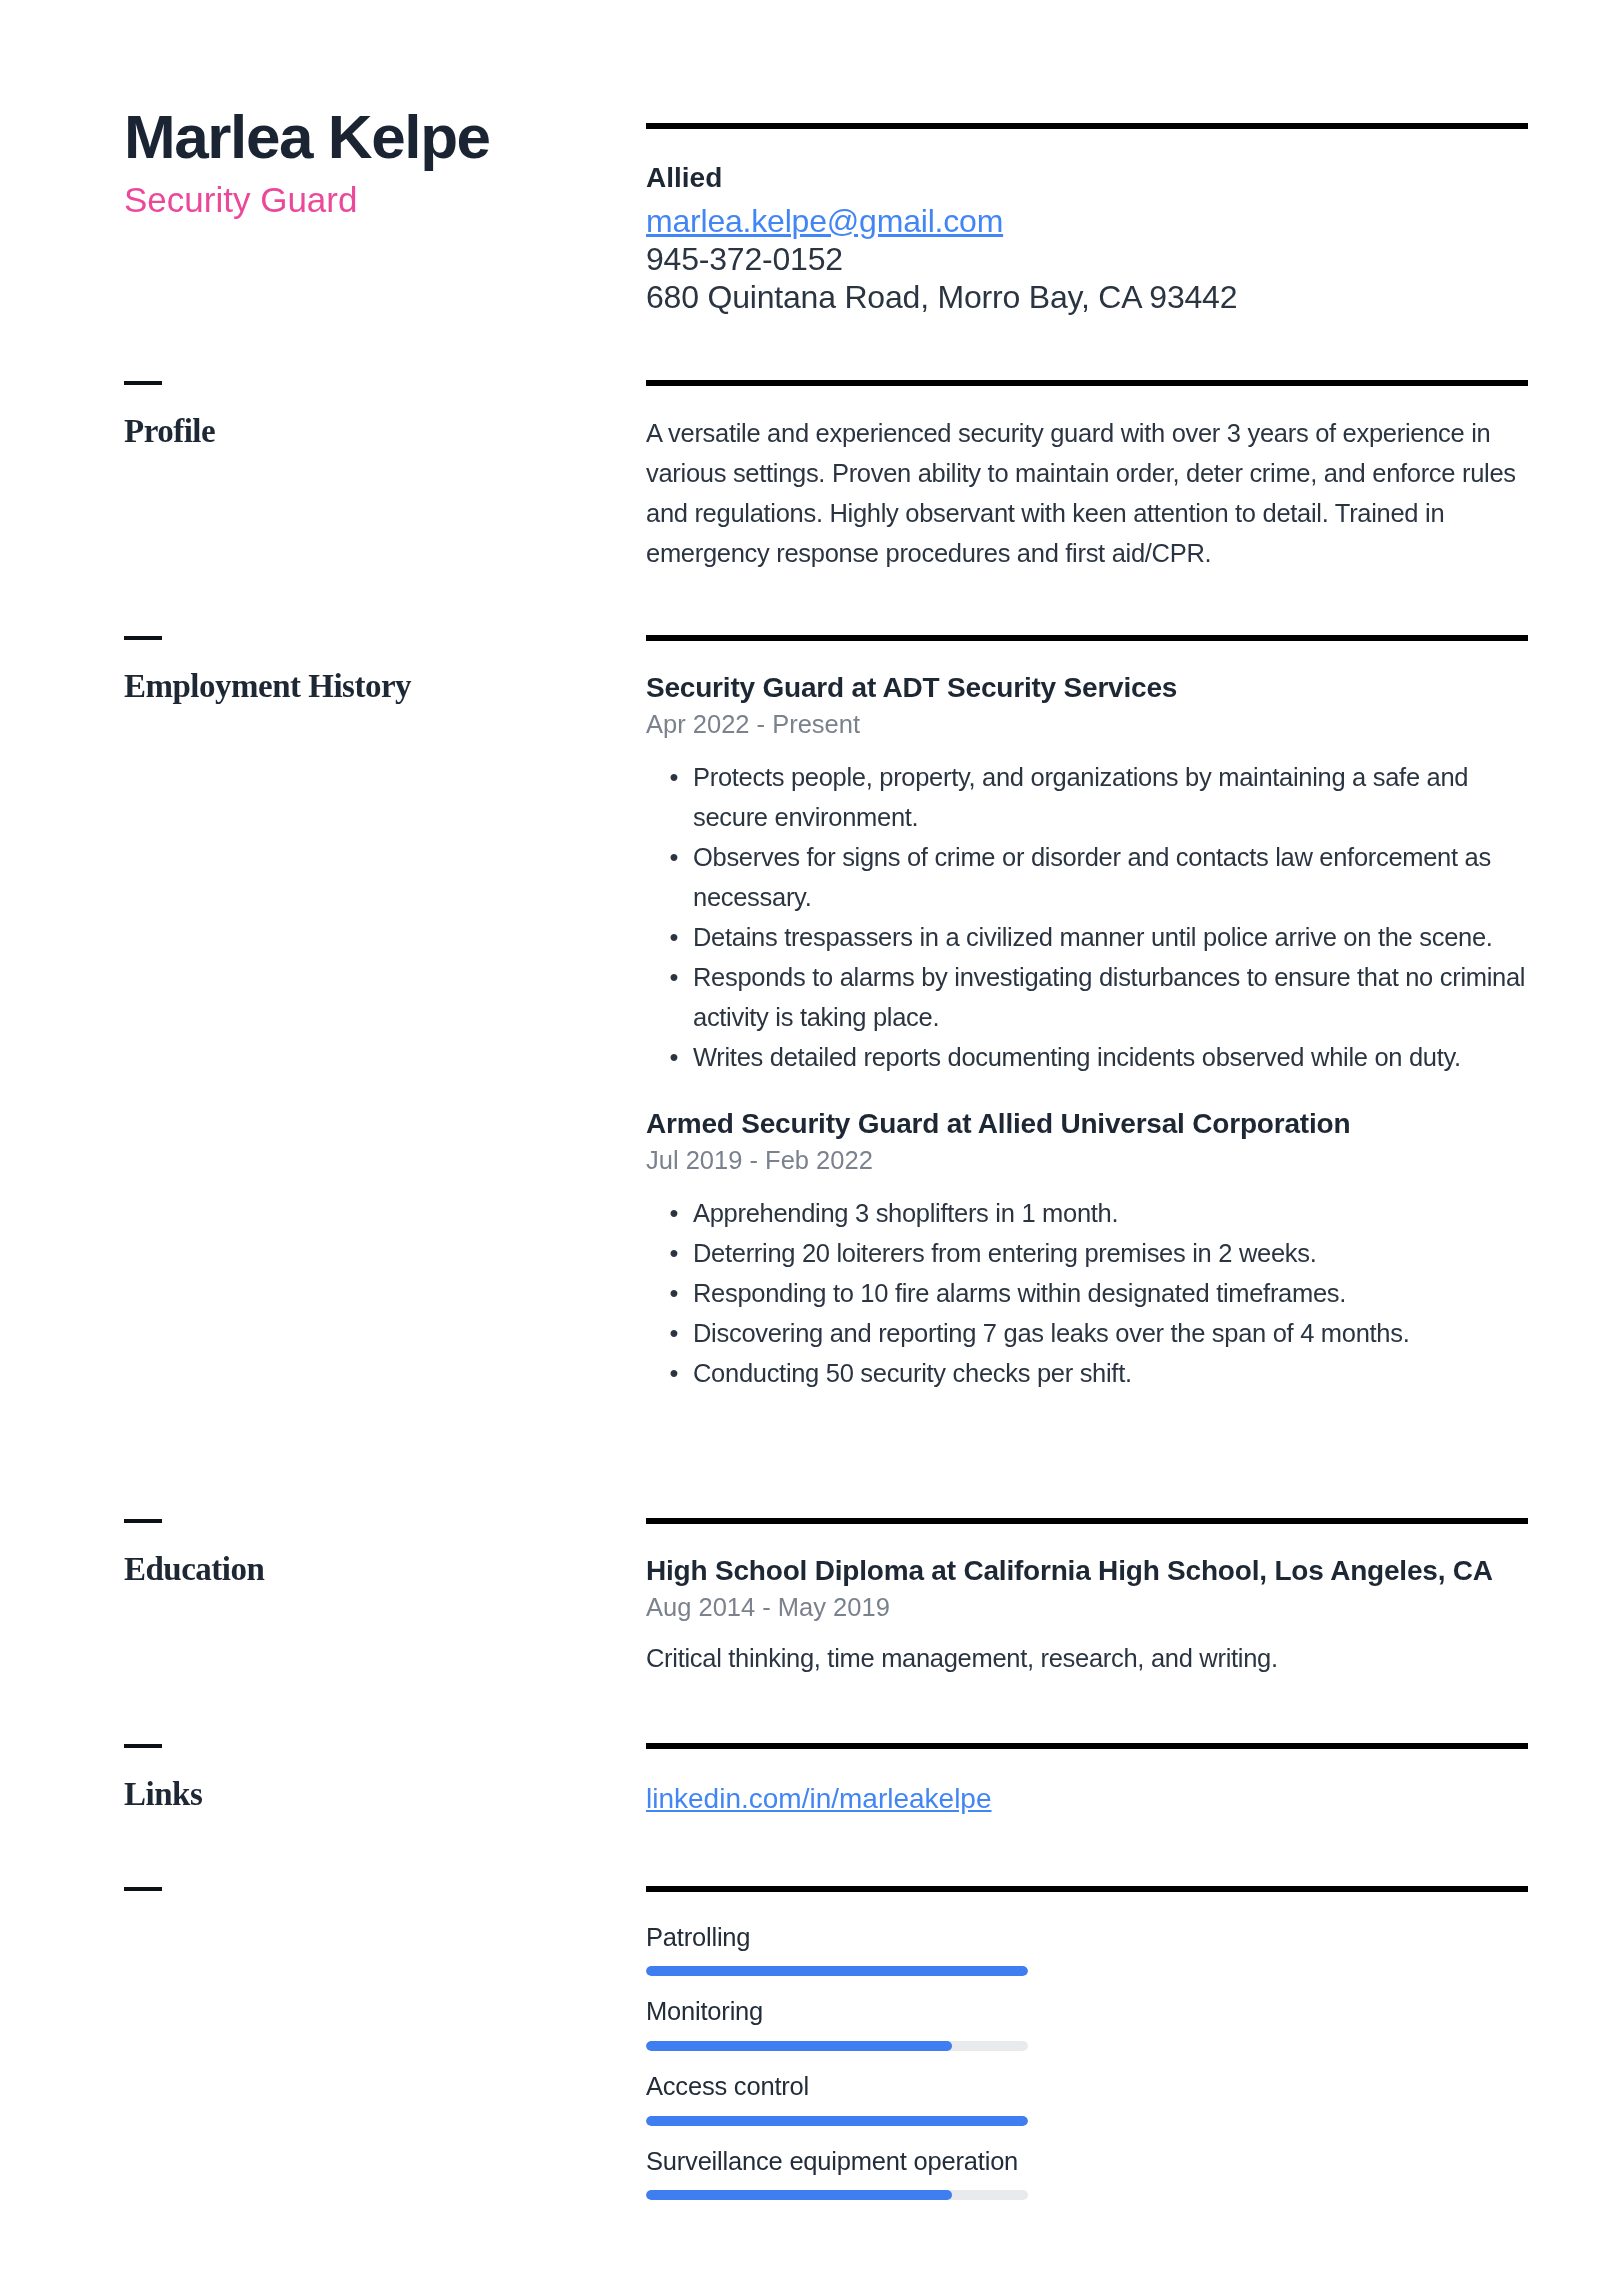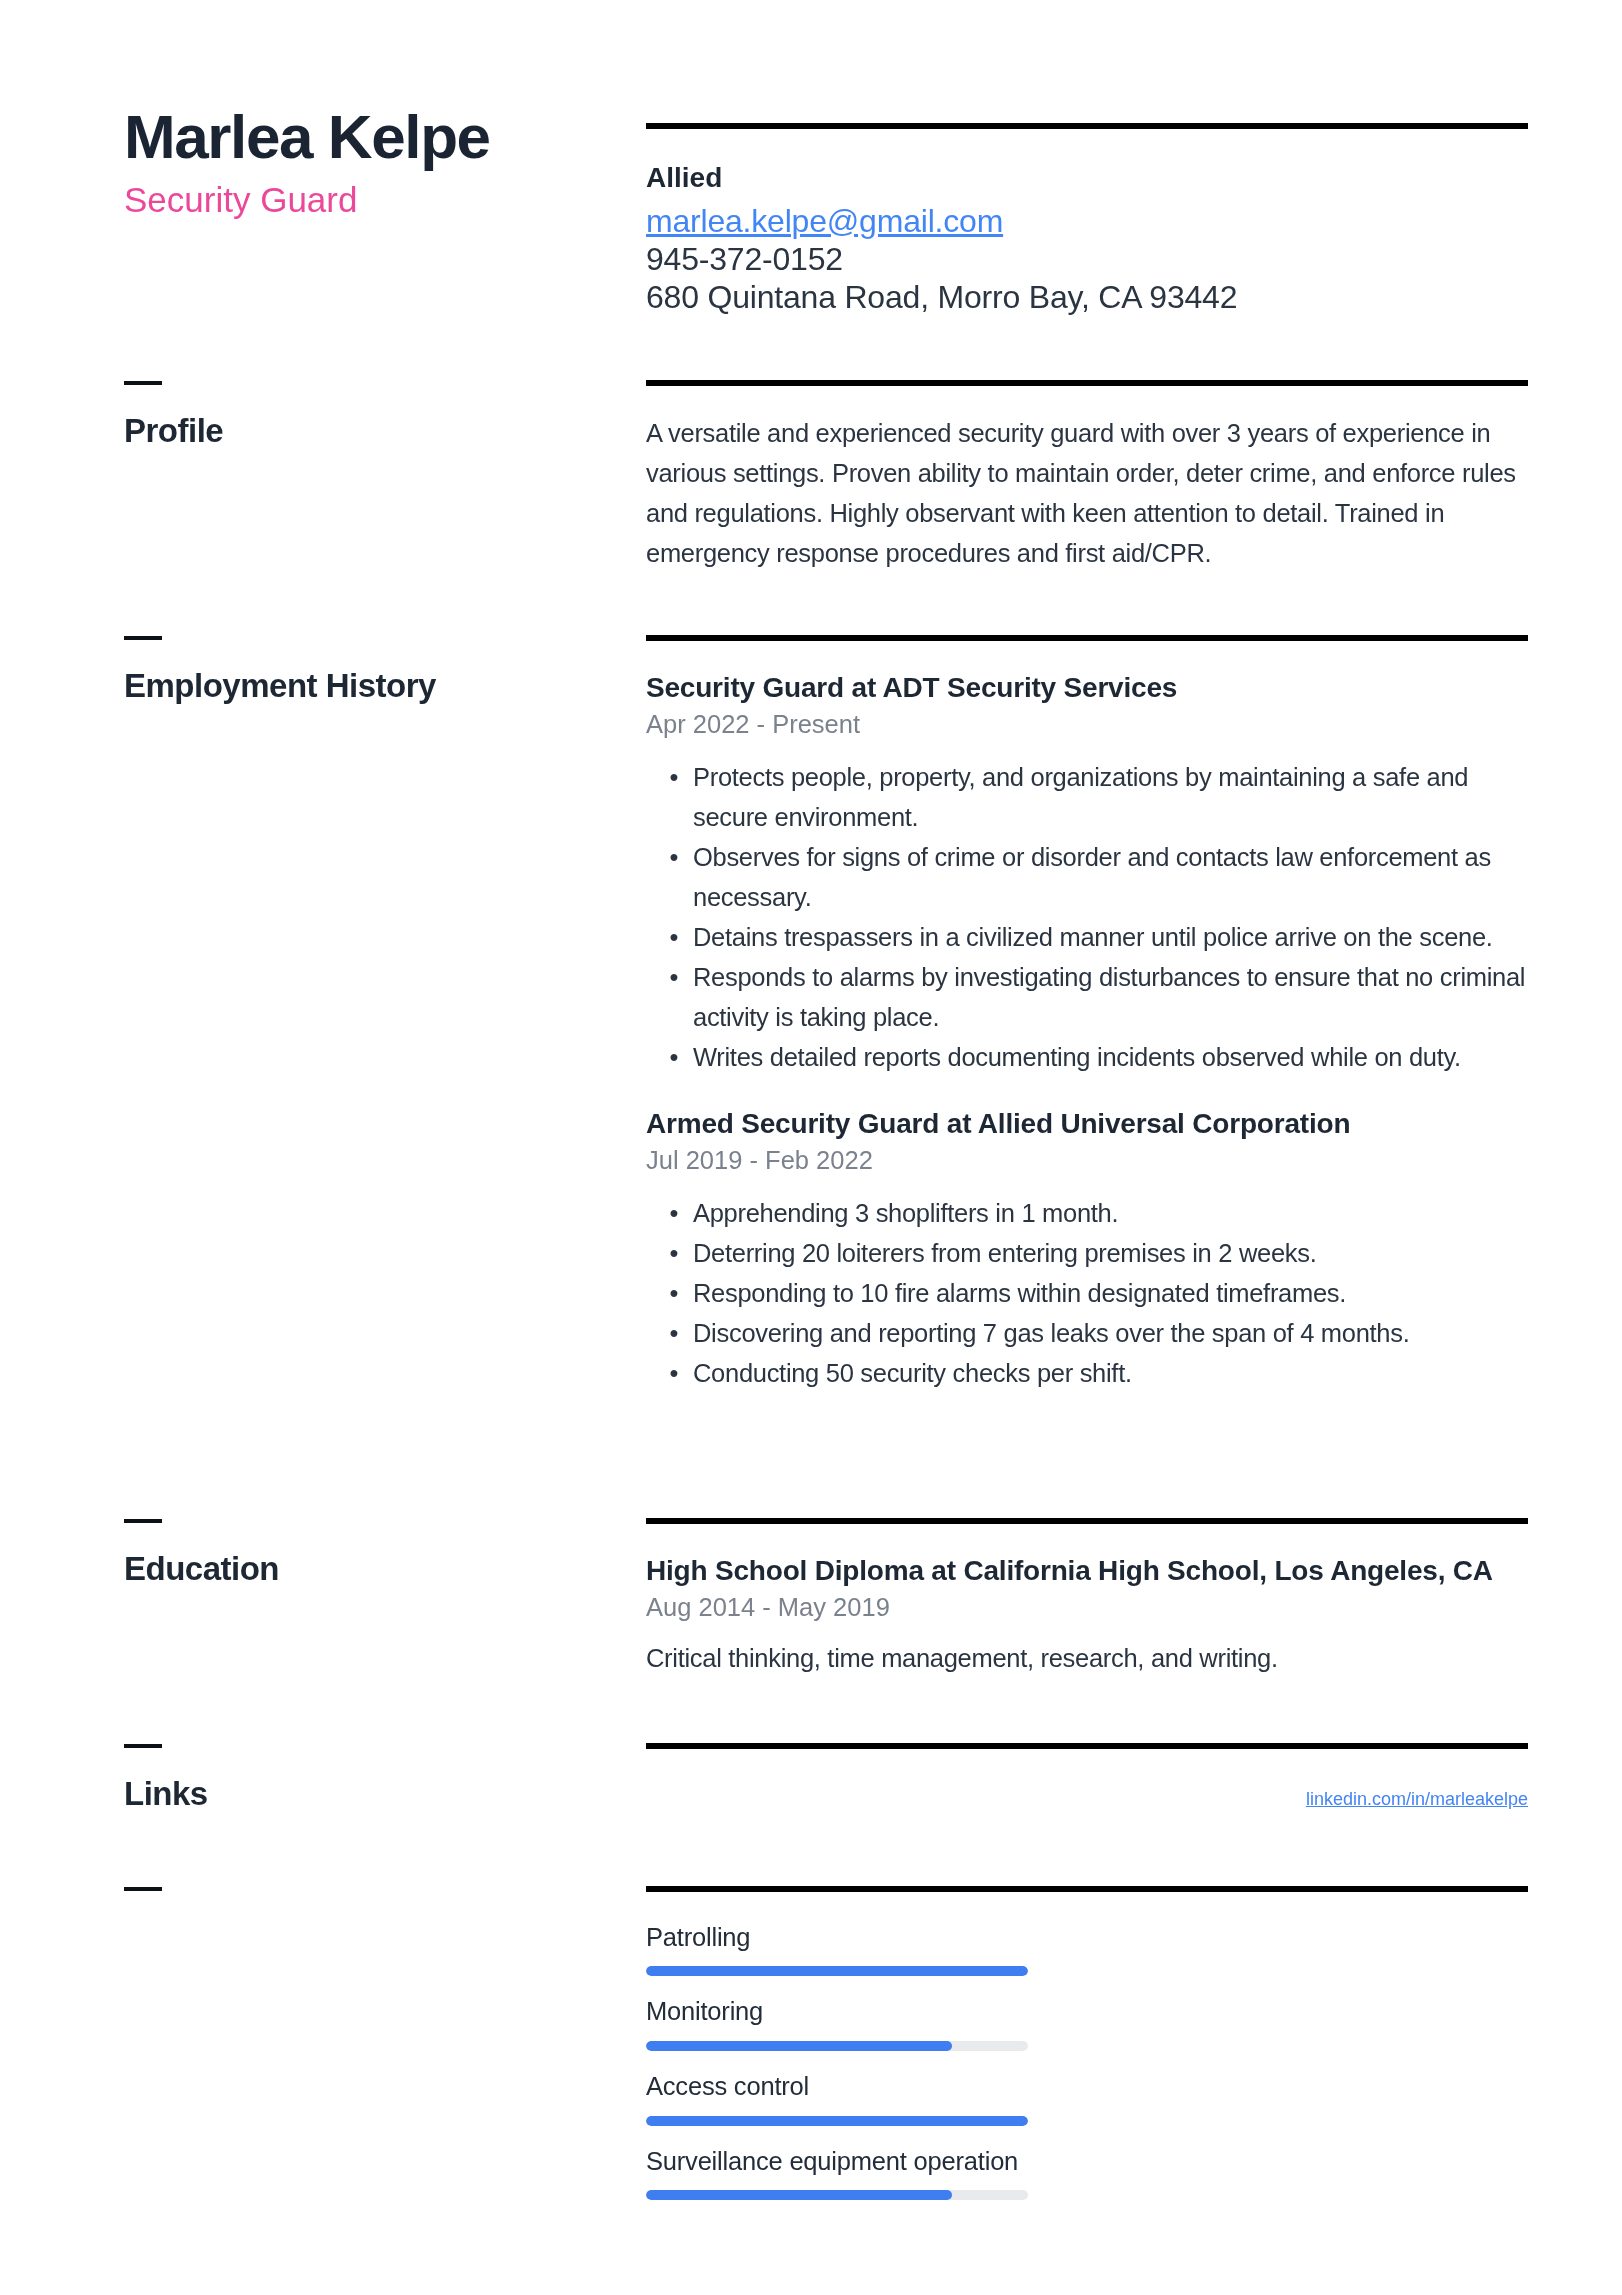--- a/index.html
+++ b/index.html
@@ -33,7 +33,7 @@
   }
   .left h2 {
     margin:25.5px 0 0; font-size:33px; line-height:40px; font-weight:bold;
-    color:#1e2835; letter-spacing:-0.5px;
+    color:#1e2835; letter-spacing:-0.5px;font-family:Liberation Serif, serif;
   }
   .sec-profile    { top:380px; }
   .sec-employment { top:635px; }

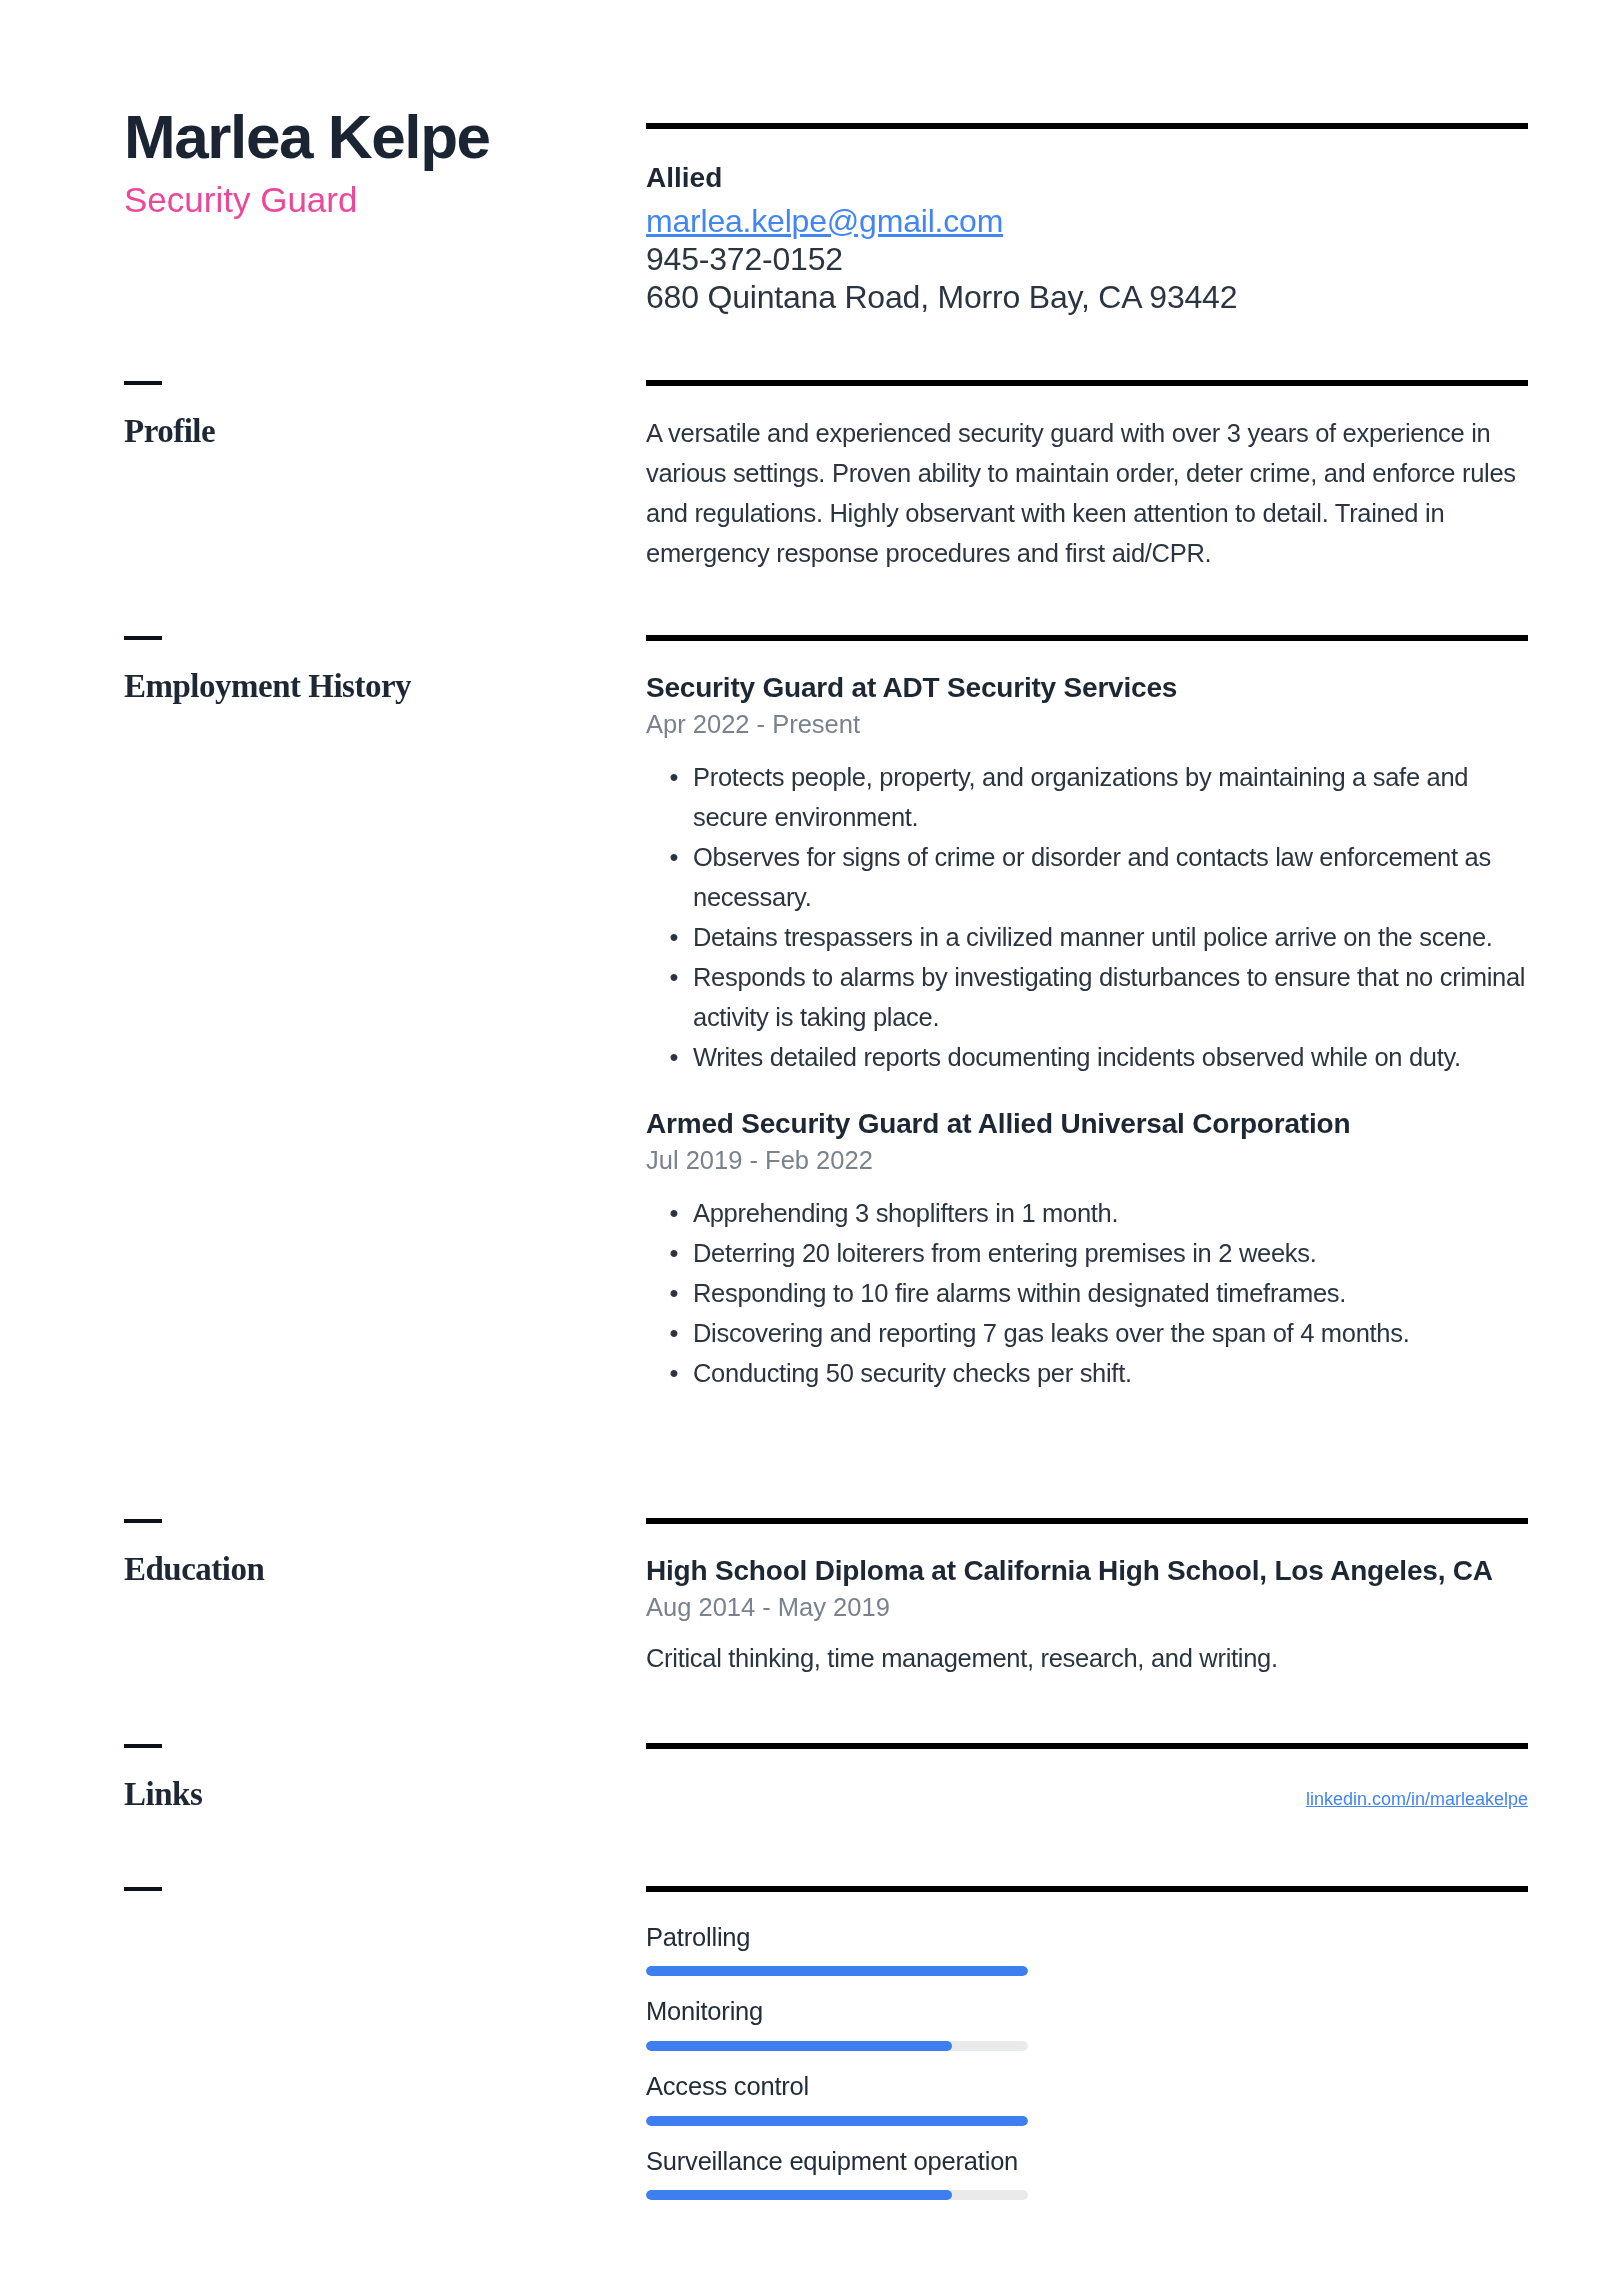--- a/index.html
+++ b/index.html
@@ -57,7 +57,7 @@
   ul.bullets li::before { content:"\2022"; position:absolute; left:23.6px; top:0; }
 
   a.link { color:#4285f4; text-decoration:underline; }
-  .link-line { margin-top:31px; font-size:18px; line-height:38px;text-align:right; }
+  .link-line { margin-top:31px; font-size:28px; line-height:38px; }
 
   
   .skills-list { margin-top:29px; }

